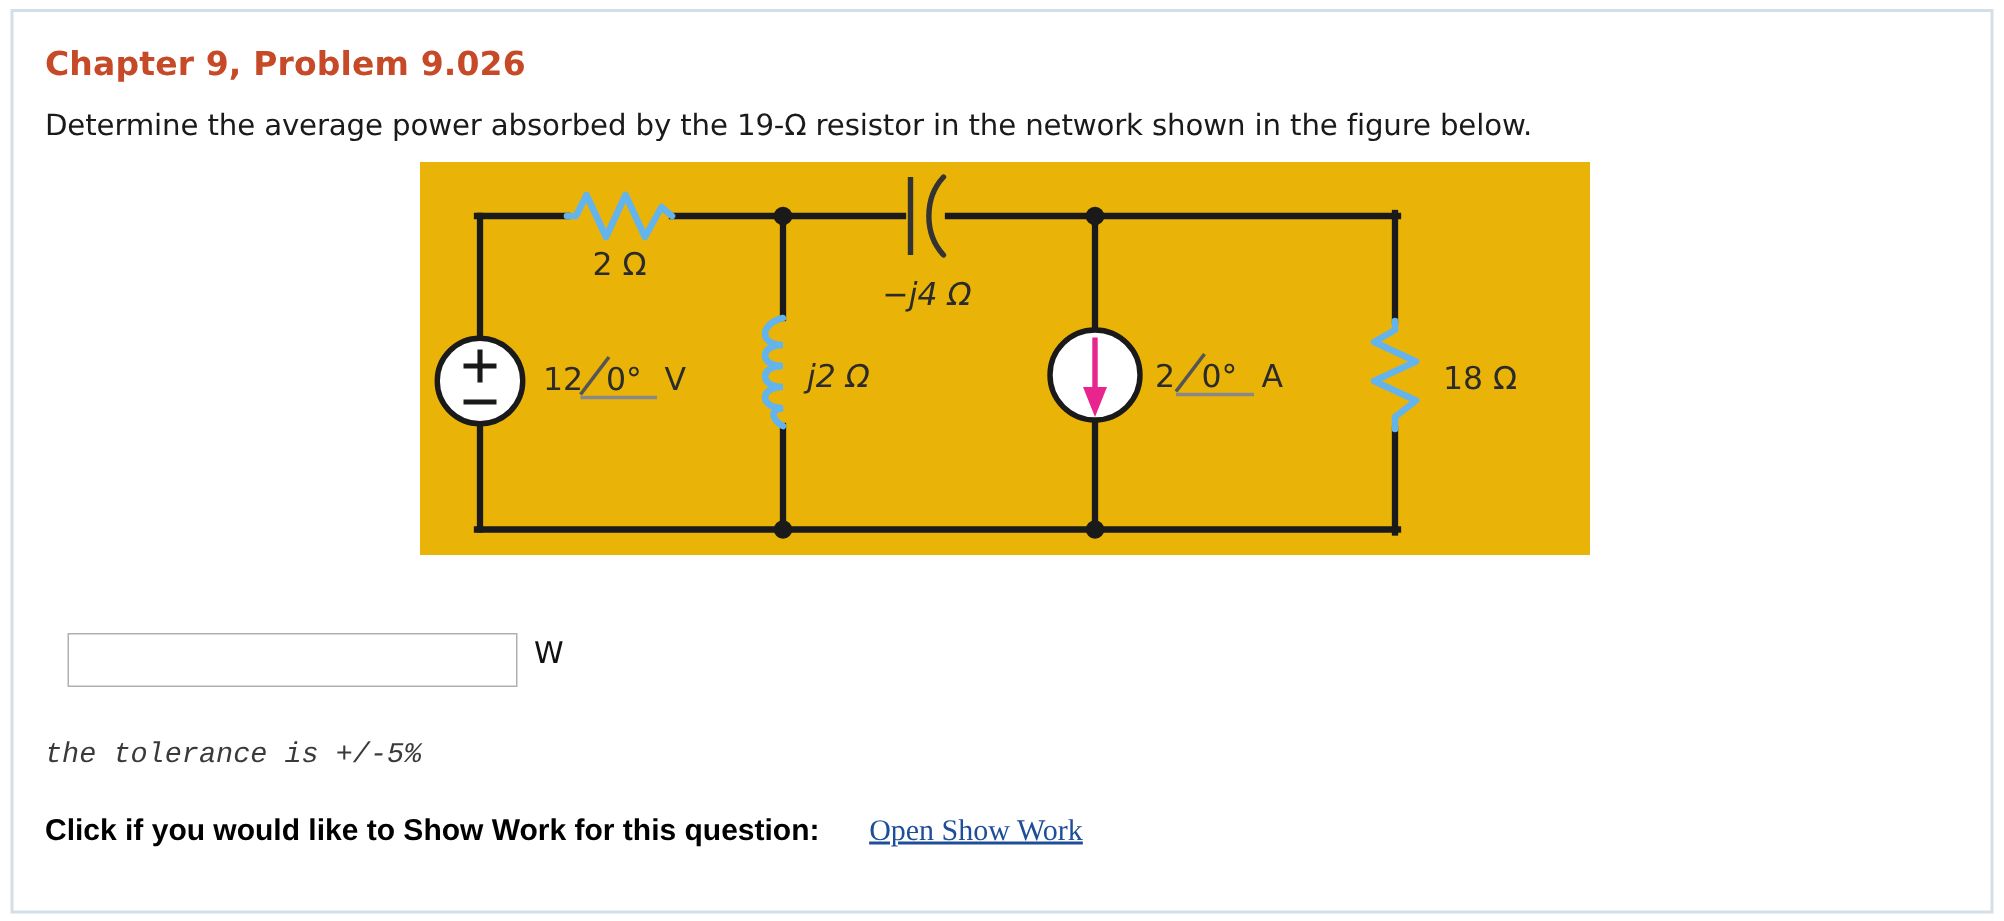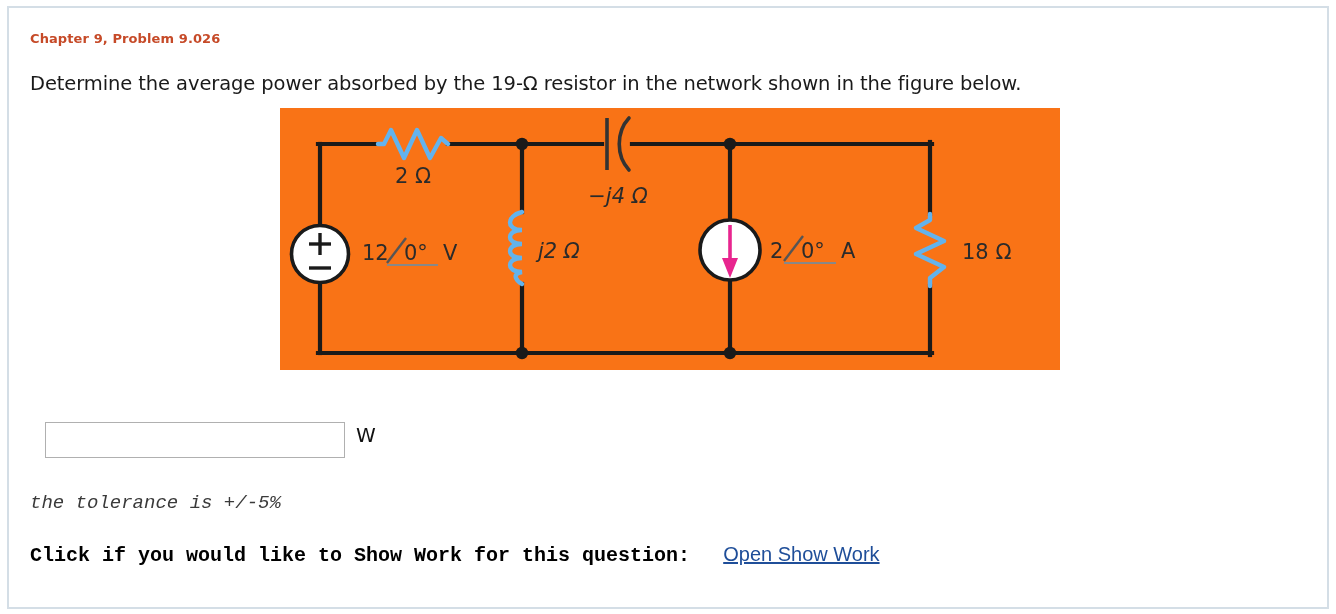--- a/index.html
+++ b/index.html
@@ -41,7 +41,7 @@
     position: absolute;
     left: 30px; top: 31px;
     font-family: "DejaVu Sans", sans-serif;
-    font-size: 13px;
+    font-size: 22px;
     font-weight: bold;
     color: #c64a28;
     letter-spacing: 0.1px;

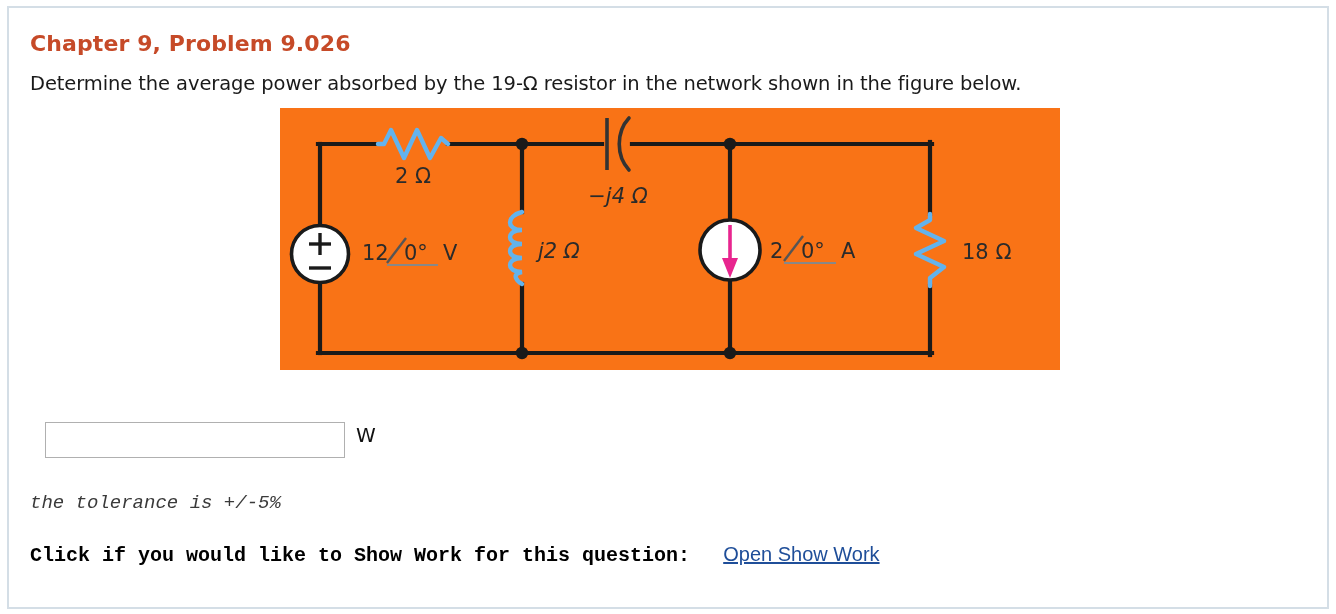--- a/index.html
+++ b/index.html
@@ -64,7 +64,7 @@
     left: 280px; top: 108px;
     width: 780px;
     height: 262px;
-    background: #f97316;
+    background: #eab308;
   }
   #figure svg { display:block; }
 

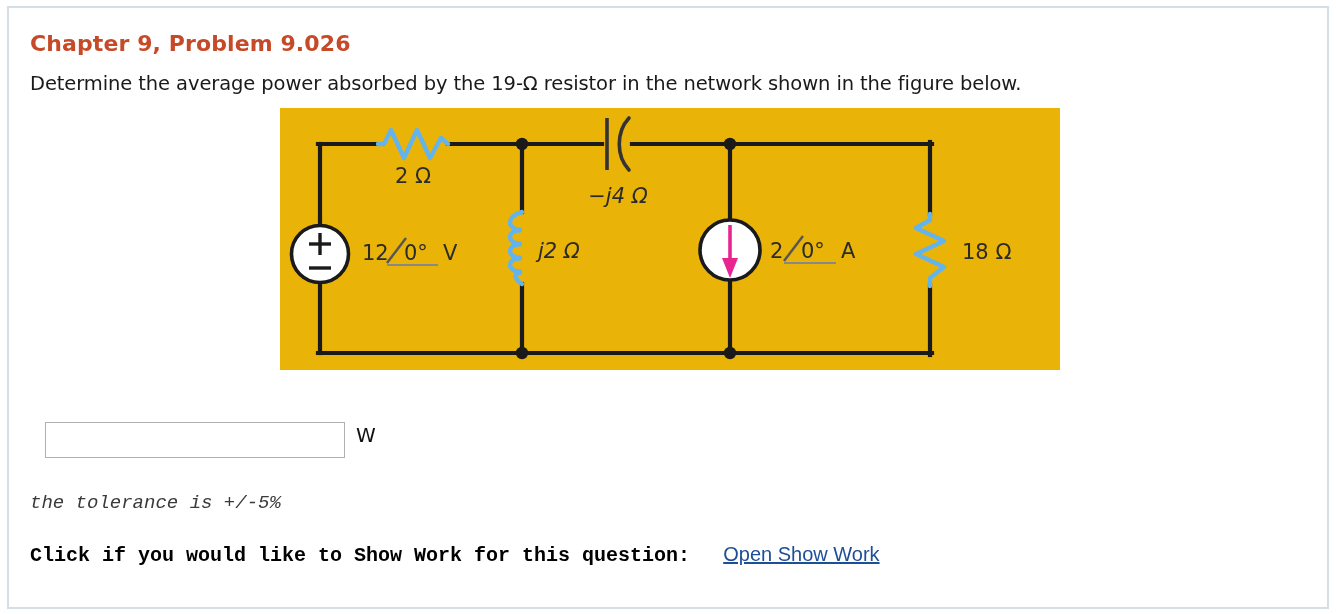--- a/index.html
+++ b/index.html
@@ -105,7 +105,7 @@
     white-space: nowrap;
   }
   .showwork-label {
-    font-family: Liberation Mono, monospace;
+    font-family: Liberation Sans, sans-serif;
     font-size: 20px;
     font-weight: bold;
     color: #000;

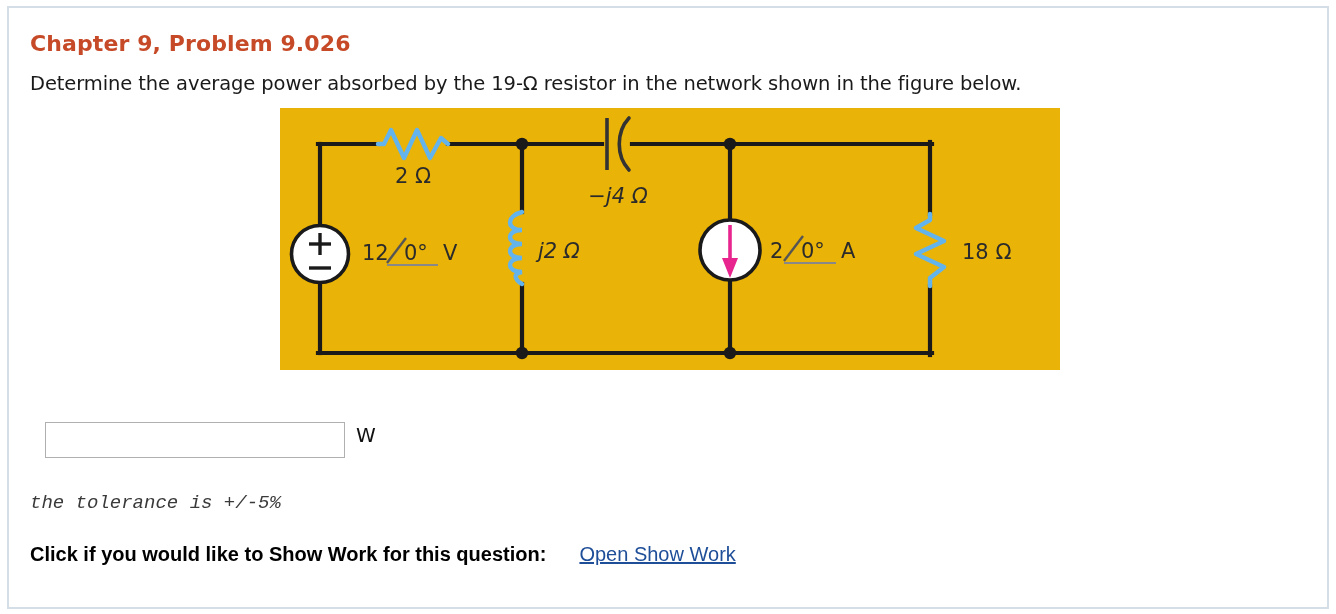--- a/index.html
+++ b/index.html
@@ -111,7 +111,7 @@
     color: #000;
   }
   .showwork-link {
-    font-family: Liberation Sans, sans-serif;
+    font-family: Liberation Serif, serif;
     font-size: 20px;
     color: #1f4e99;
     text-decoration: underline;

